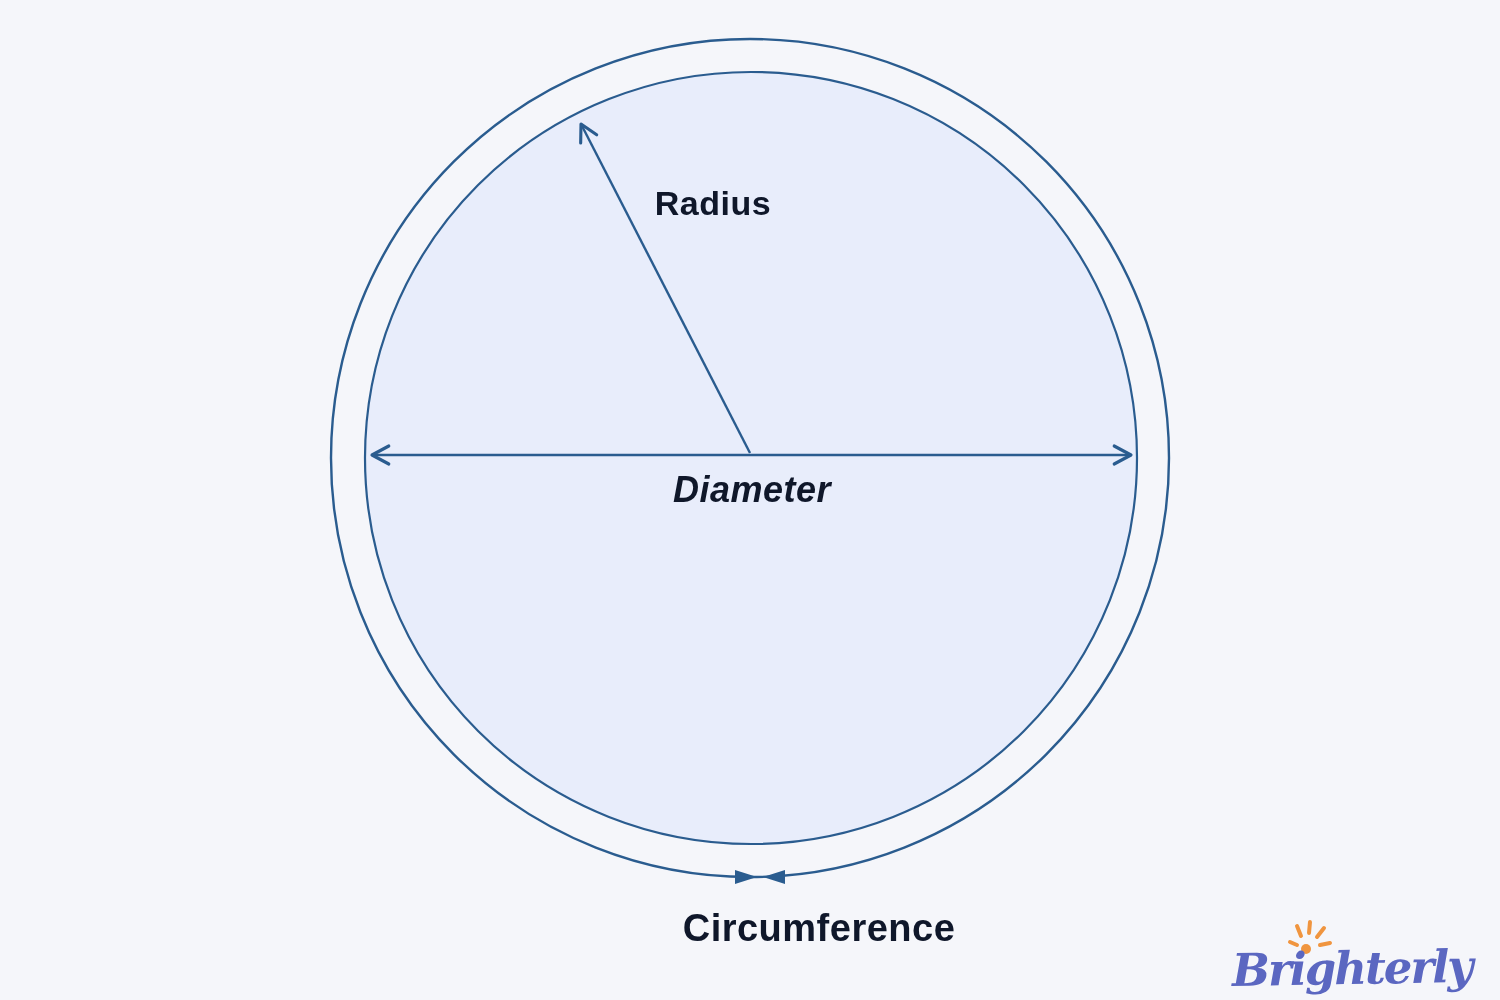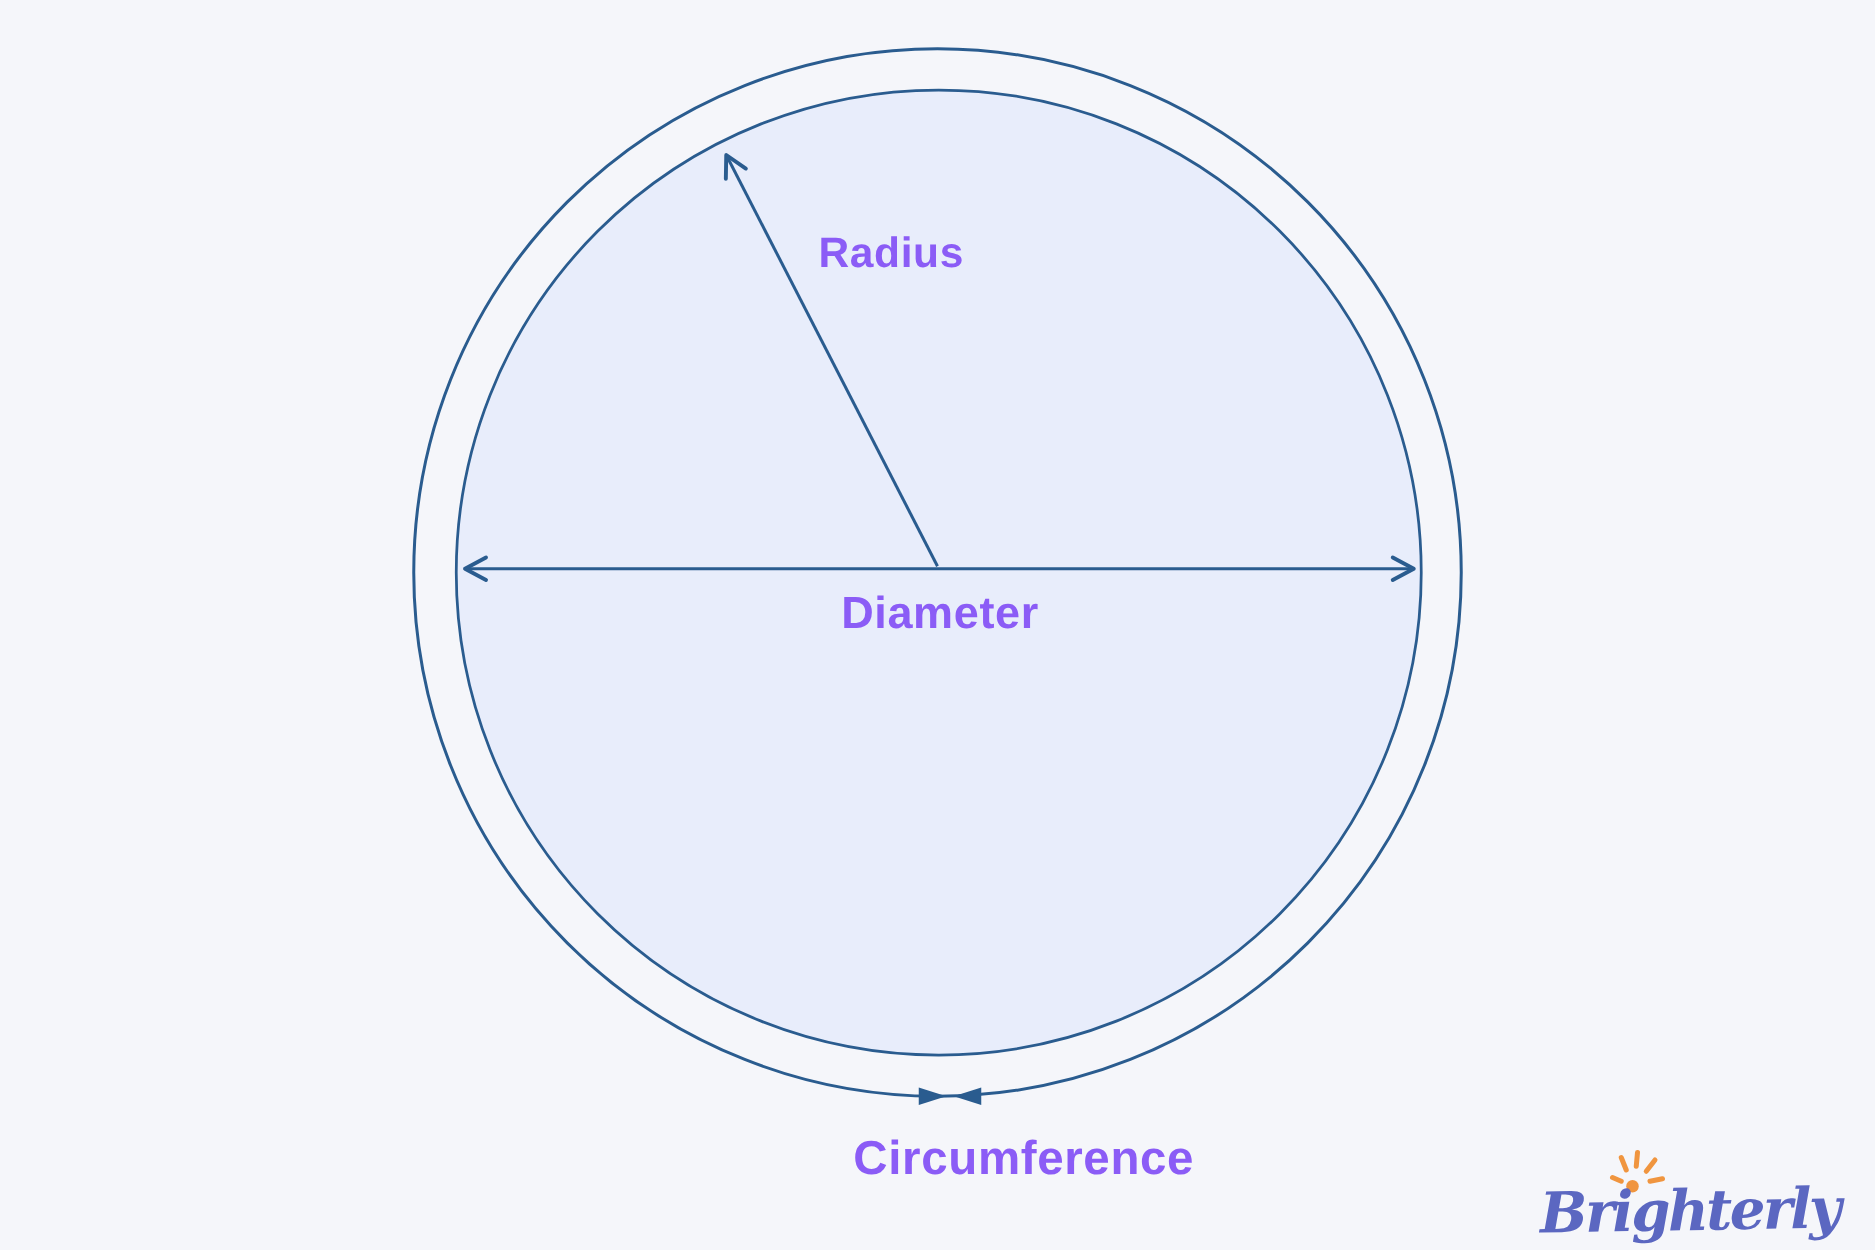--- a/index.html
+++ b/index.html
@@ -52,7 +52,7 @@
   .label {
     position: absolute;
     transform: translate(-50%, -50%);
-    color: #8b5cf6;
+    color: #0f172a;
     font-weight: 700;
     font-size: 36px;
     letter-spacing: 0.5px;

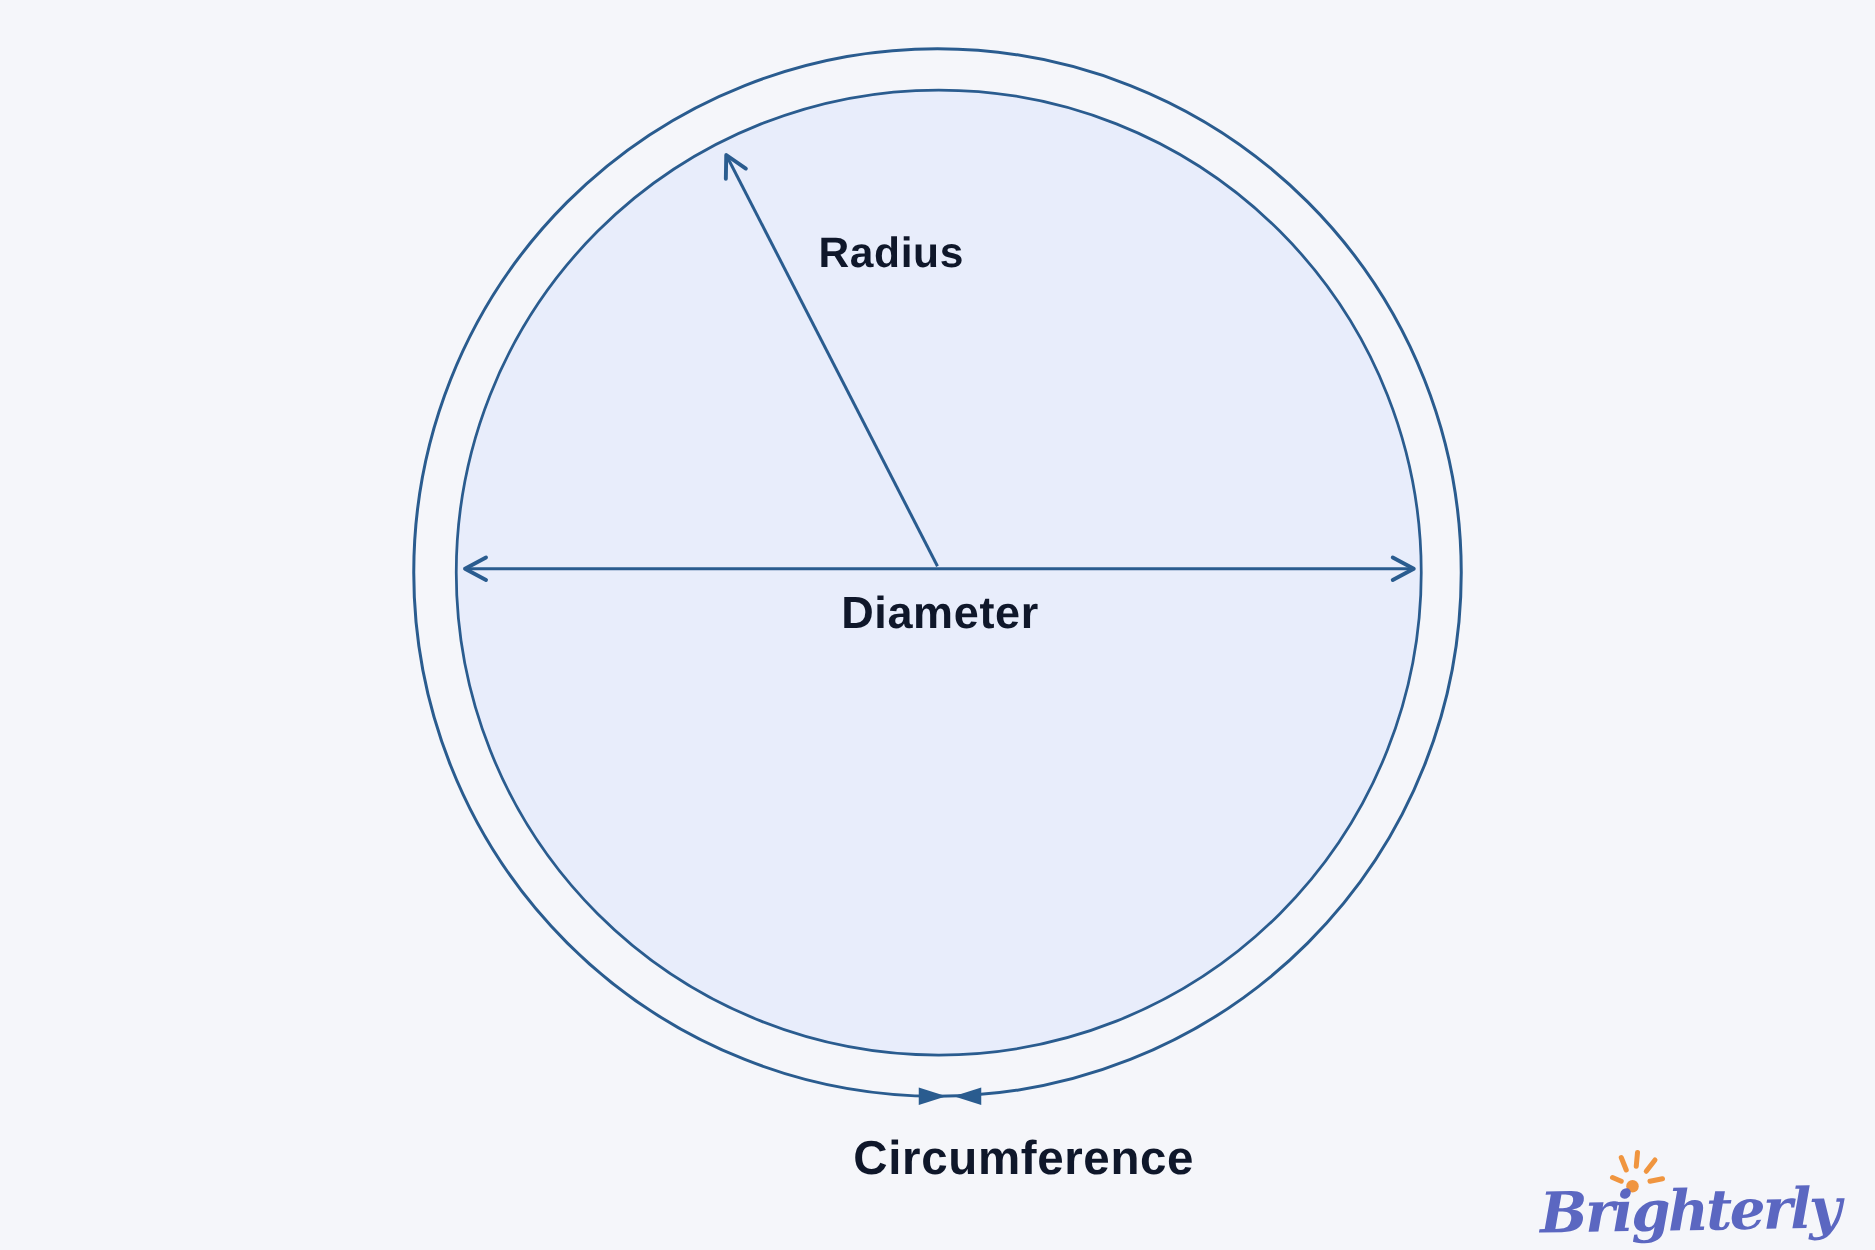--- a/index.html
+++ b/index.html
@@ -59,7 +59,7 @@
     white-space: nowrap;
   }
   .label-radius        { left: 713px; top: 203px; font-size: 34px; }
-  .label-diameter      { left: 752px; top: 490px; }
+  .label-diameter      { left: 752px; top: 490px; font-style: italic; }
   .label-circumference { left: 819px; top: 928px; font-size: 38px; }
   .logo {
     position: absolute;

